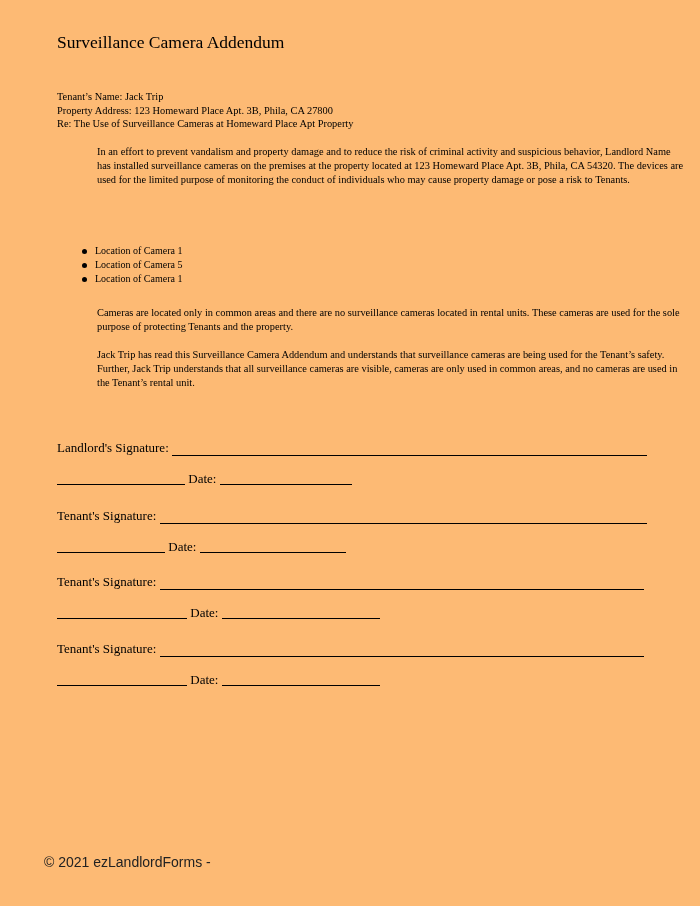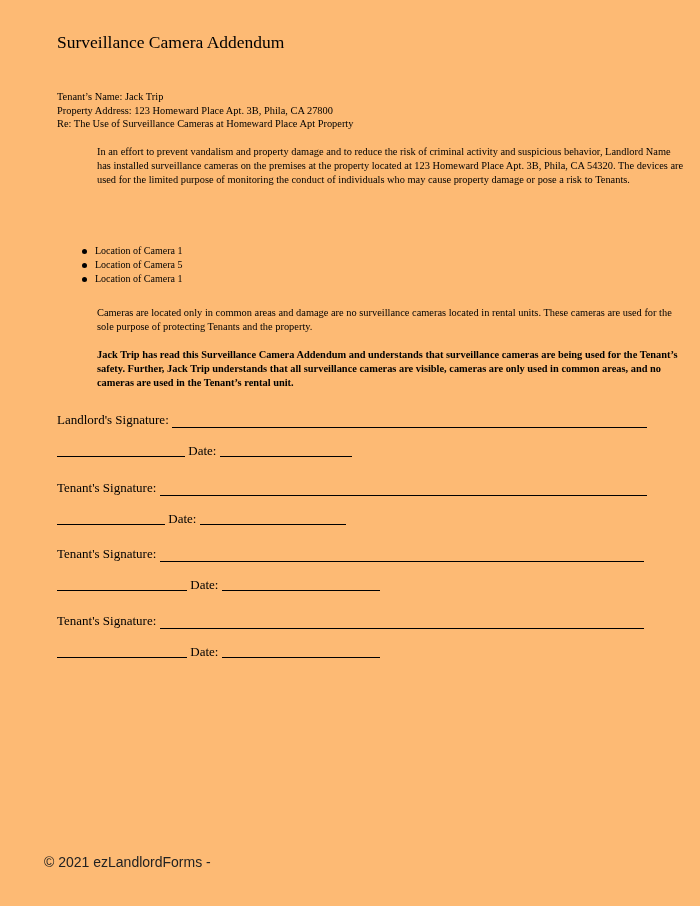--- a/index.html
+++ b/index.html
@@ -46,7 +46,7 @@
     <li><span class="bullet"></span><span>Location of Camera 1</span></li>
   </ul>
 
-  <div class="para p3 serif">Cameras are located only in common areas and damage are no surveillance cameras located in rental units. These cameras are used for the sole purpose of protecting Tenants and the property.</div>
+  <div class="para p3 serif">Cameras are located only in common areas and there are no surveillance cameras located in rental units. These cameras are used for the sole purpose of protecting Tenants and the property.</div>
   <div class="para p4 serif">Jack Trip has read this Surveillance Camera Addendum and understands that surveillance cameras are being used for the Tenant’s safety. Further, Jack Trip understands that all surveillance cameras are visible, cameras are only used in common areas, and no cameras are used in the Tenant’s rental unit.</div>
 
   <div class="sig sig1 serif">

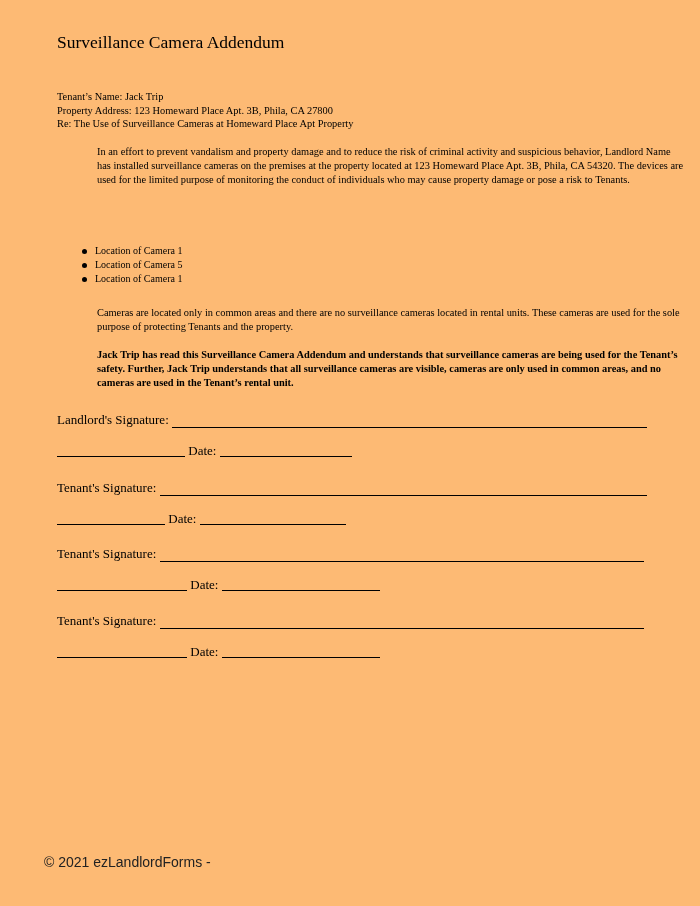--- a/index.html
+++ b/index.html
@@ -15,7 +15,7 @@
   .camlist li { position: relative; padding-left: 14px; }
   .camlist li .bullet { position: absolute; left: 1px; top: 5px; width: 5px; height: 5px; border-radius: 50%; background: #000; }
   .p3 { top: 306px; }
-  .p4 { top: 348px; font-weight: bold; }
+  .p4 { top: 348px; }
   .sig { position: absolute; left: 57px; width: 590px; font-size: 13px; line-height: 16px; }
   .sig .row1 { display: flex; align-items: flex-end; white-space: nowrap; }
   .sig .line { display: inline-block; border-bottom: 1px solid #000; height: 13px; }

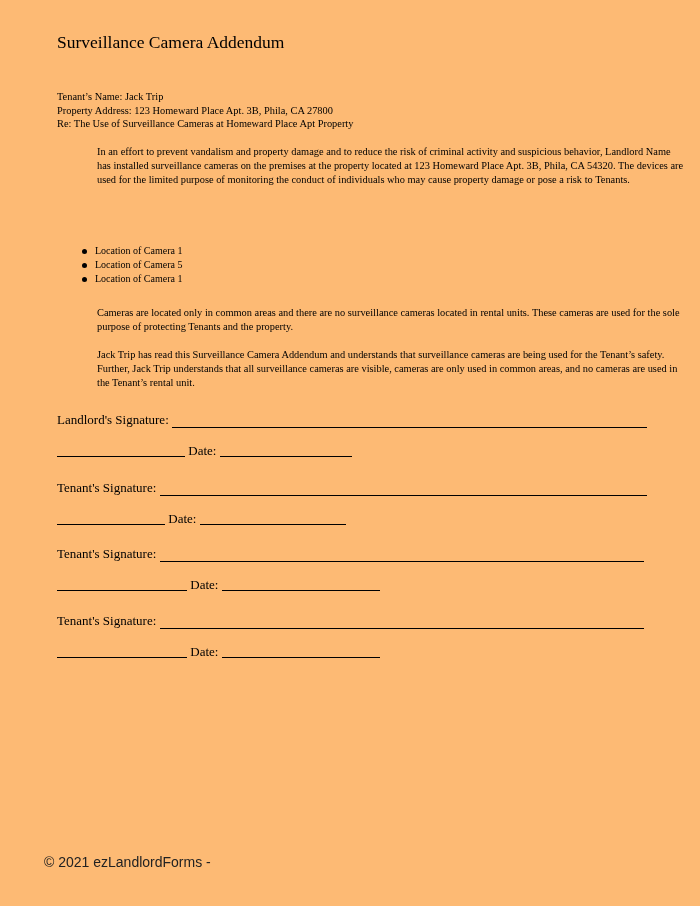--- a/index.html
+++ b/index.html
@@ -17,7 +17,7 @@
   .p3 { top: 306px; }
   .p4 { top: 348px; }
   .sig { position: absolute; left: 57px; width: 590px; font-size: 13px; line-height: 16px; }
-  .sig .row1 { display: flex; align-items: flex-end; white-space: nowrap; }
+  .sig .row1 { display: flex; align-items: flex-end; white-space: nowrap; margin-top: 28px; }
   .sig .line { display: inline-block; border-bottom: 1px solid #000; height: 13px; }
   .sig .row2 { display: flex; align-items: flex-start; white-space: nowrap; margin-top: 15px; }
   .sig1 { top: 412px; }

